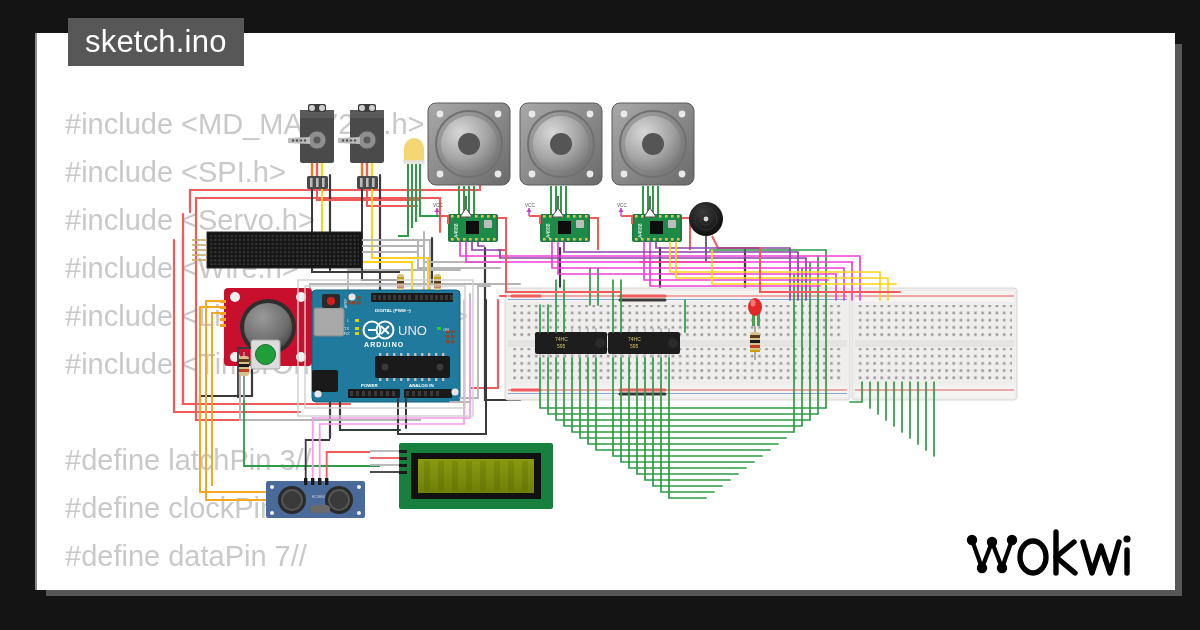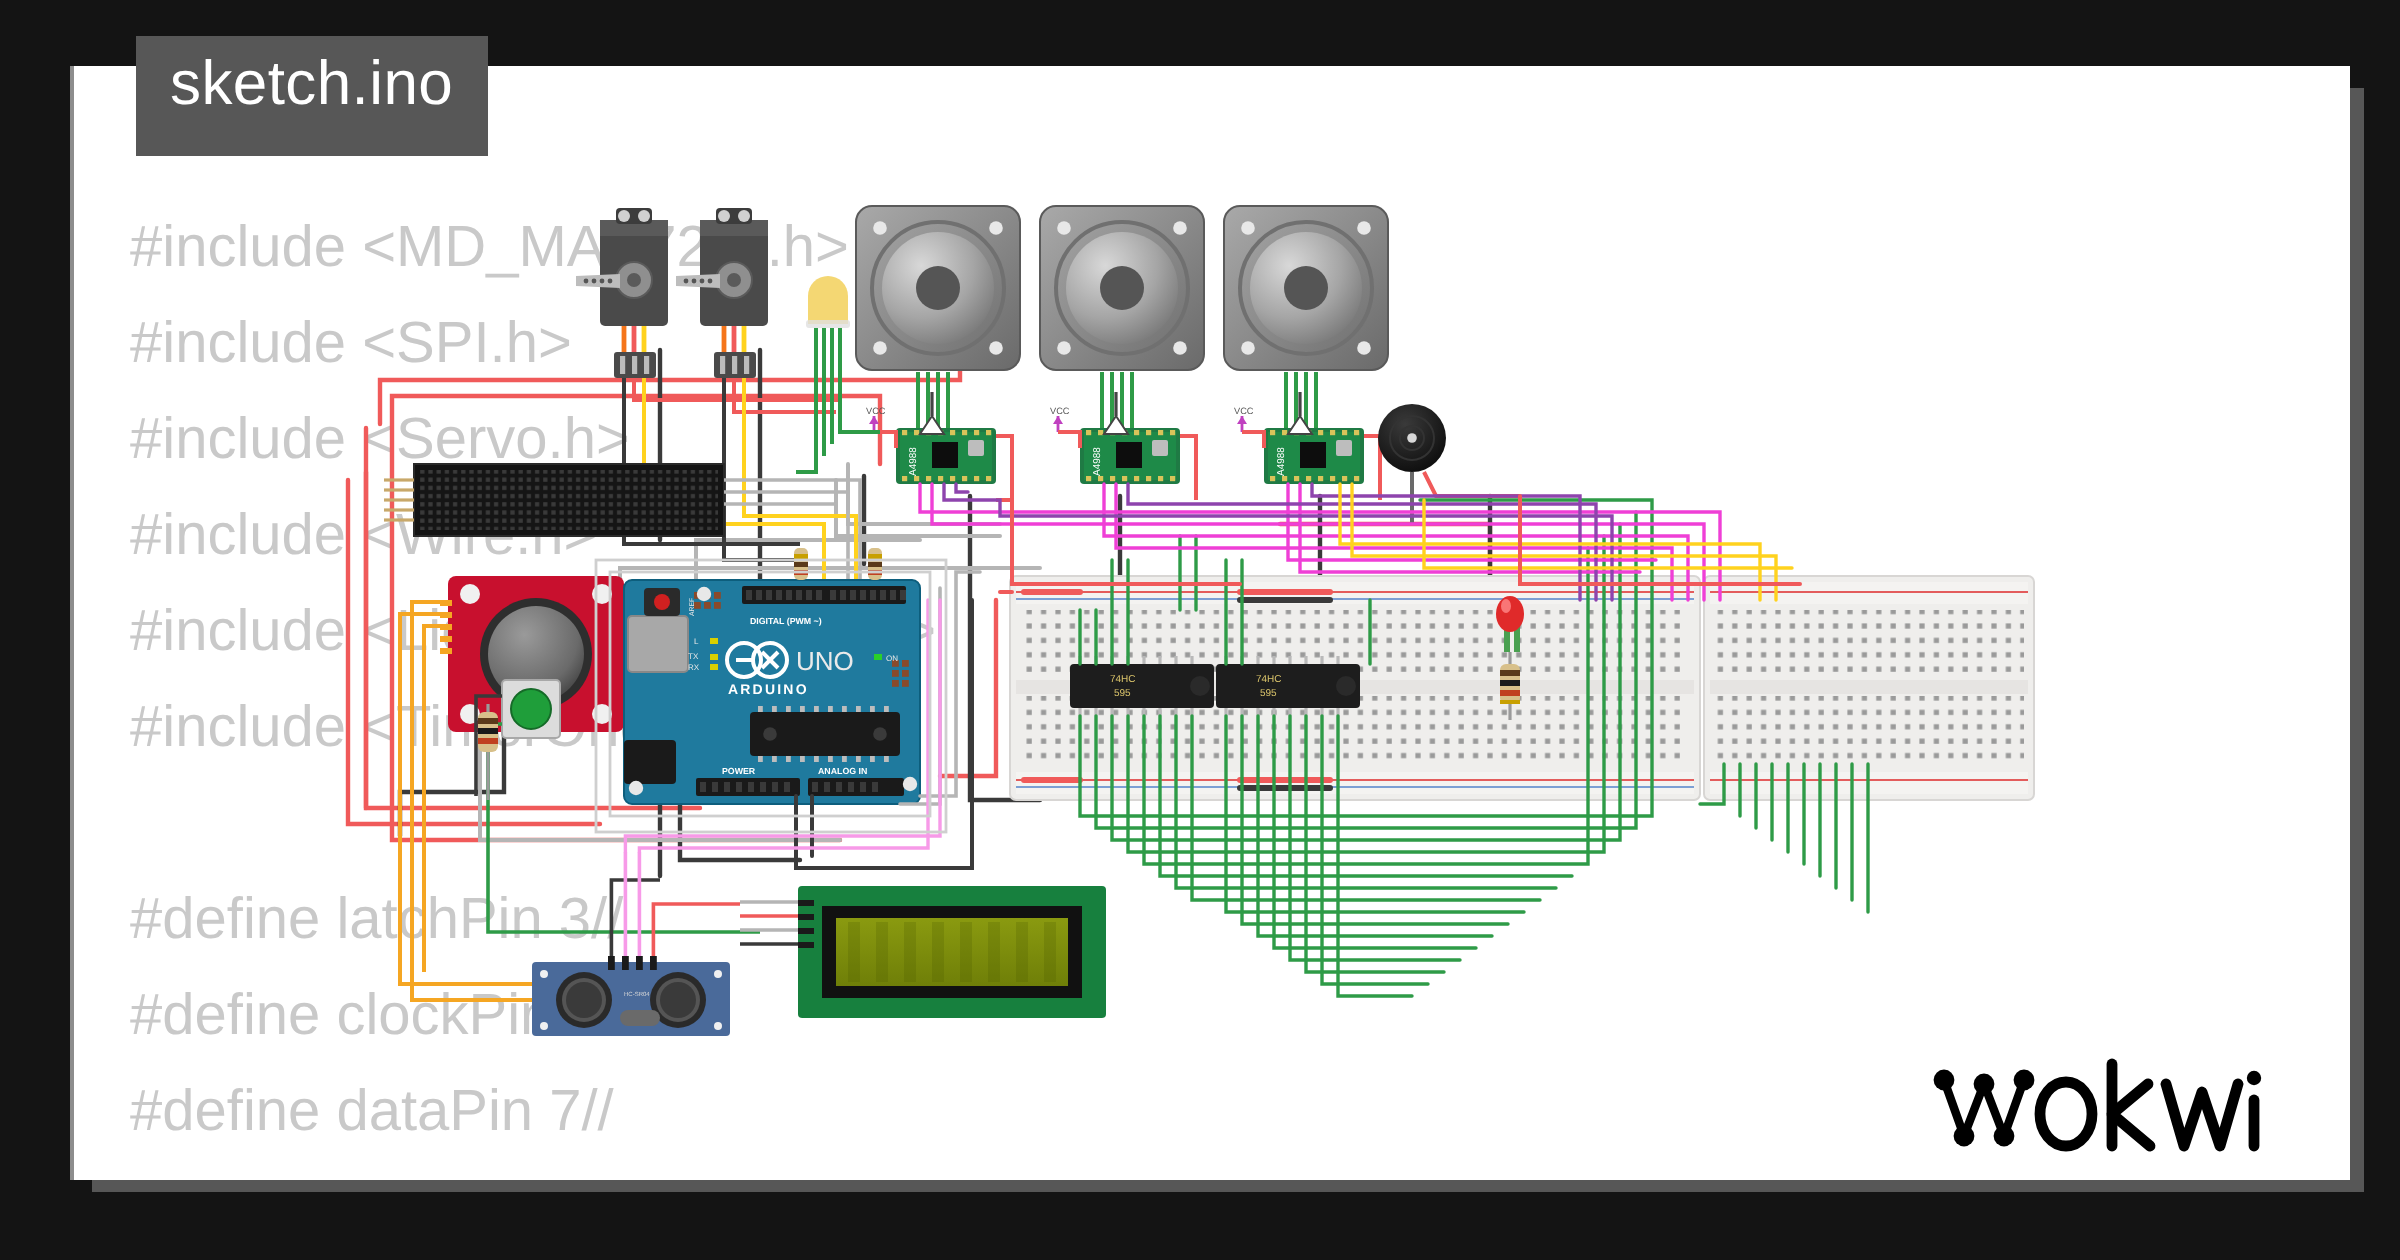--- a/index.html
+++ b/index.html
@@ -29,7 +29,7 @@
   
   #tab {
     position: absolute; left: 68px; top: 18px;
-    height: 60px; padding: 0 17px;
+    height: 48px; padding: 0 17px;
     background: #575757;
     color: #ffffff;
     font-size: 31px; line-height: 48px;

